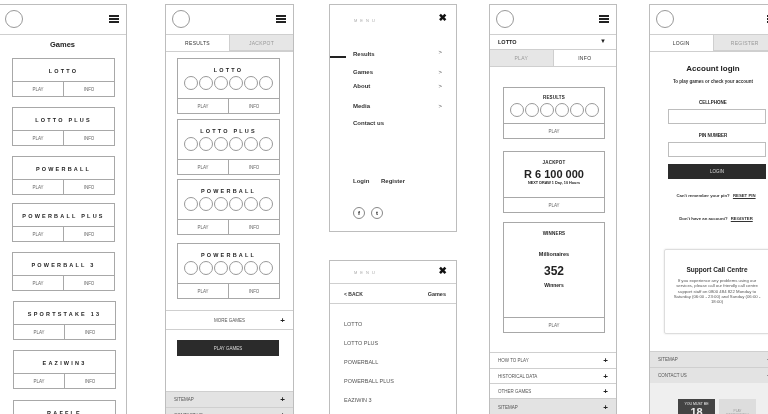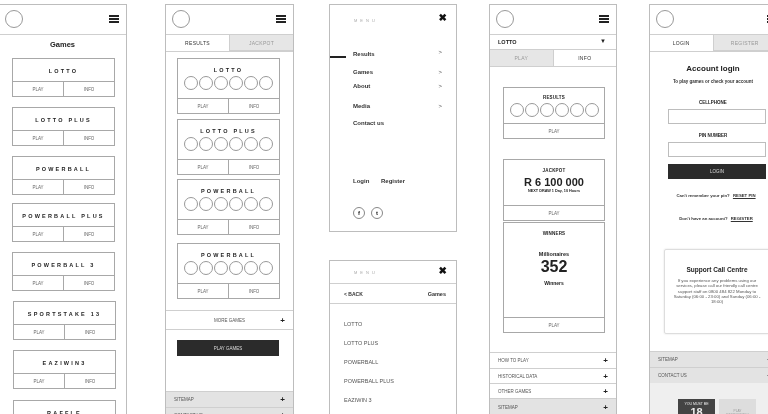--- a/index.html
+++ b/index.html
@@ -251,7 +251,7 @@
         </div>
     </div>
 
-    <div class="card" style="left:13px;top:154px;width:102px;height:62px;">
+    <div class="card" style="left:13px;top:146px;width:102px;height:62px;">
       <div class="title" style="margin-top:8px;letter-spacing:.2px;font-size:4.5px">JACKPOT</div>
       <div style="text-align:center;font-size:11px;font-weight:bold;margin-top:3px">R 6 100 000</div>
       <div style="text-align:center;font-size:3.8px;font-weight:bold;margin-top:1px">NEXT DRAW 1 Day, 10 Hours</div>

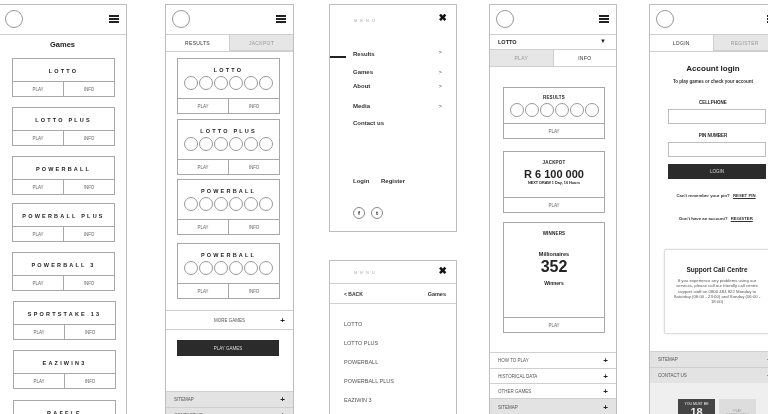--- a/index.html
+++ b/index.html
@@ -263,7 +263,7 @@
     <div class="card" style="left:13px;top:217px;width:102px;height:111px;">
       <div class="title" style="margin-top:8px;letter-spacing:.2px;font-size:4.5px">WINNERS</div>
       <div style="text-align:center;font-size:5.5px;font-weight:bold;margin-top:15px">Millionaires</div>
-      <div style="text-align:center;font-size:16px;font-weight:bold;margin-top:1px">352</div>
+      <div style="text-align:center;font-size:12px;font-weight:bold;margin-top:7px">352</div>
       <div style="text-align:center;font-size:5px;font-weight:bold;margin-top:4px">Winners</div>
       <div class="row">
           <span>PLAY</span>

